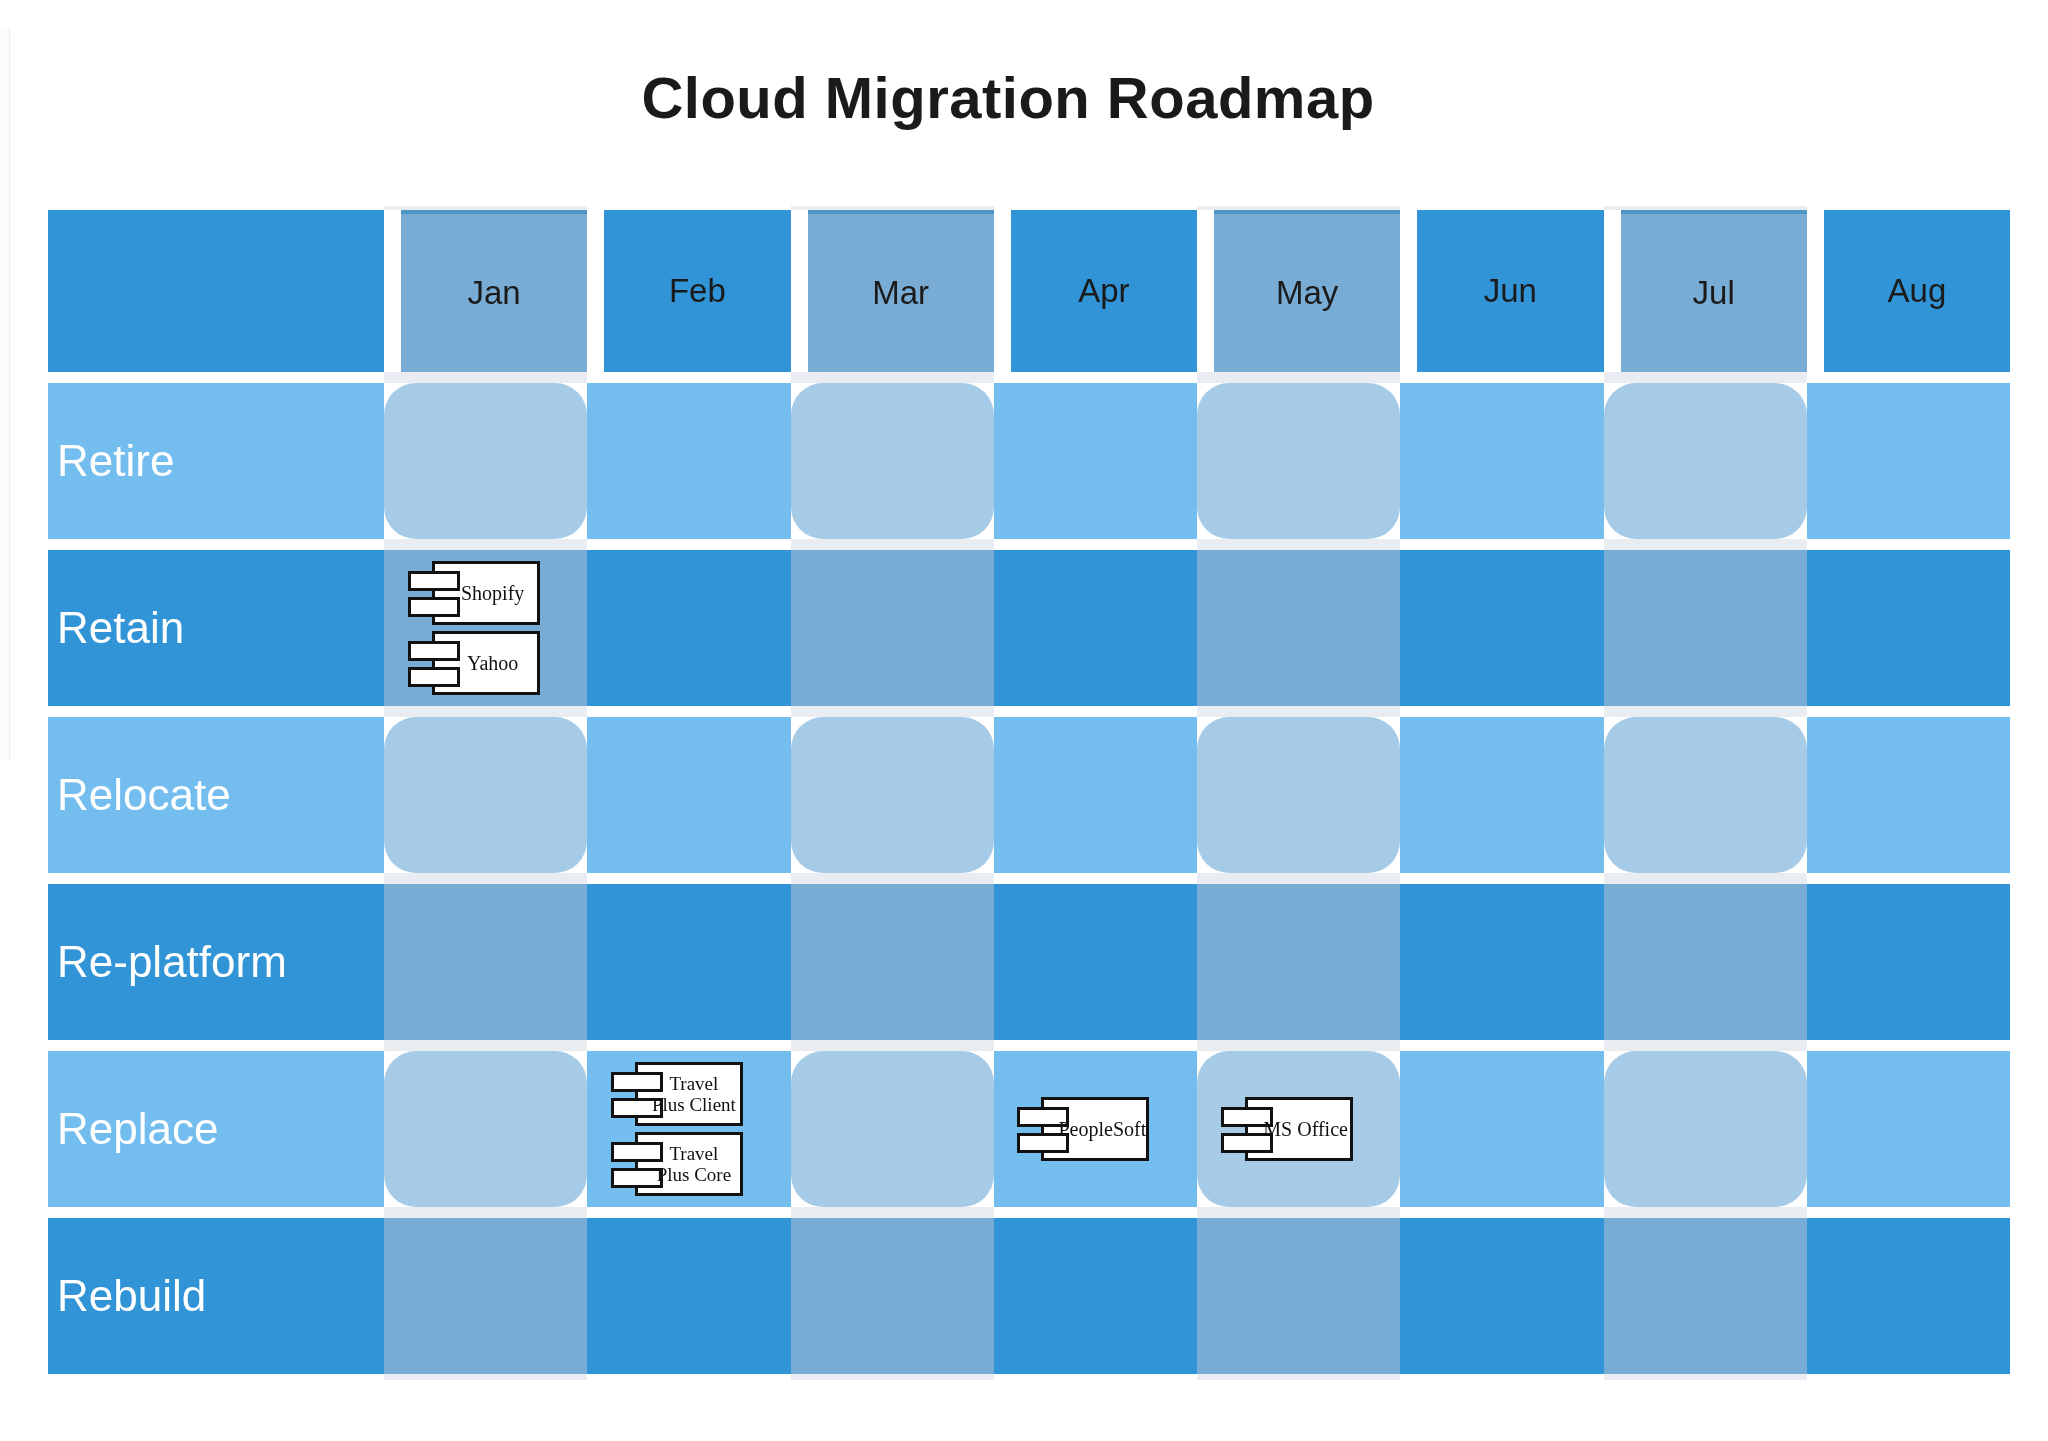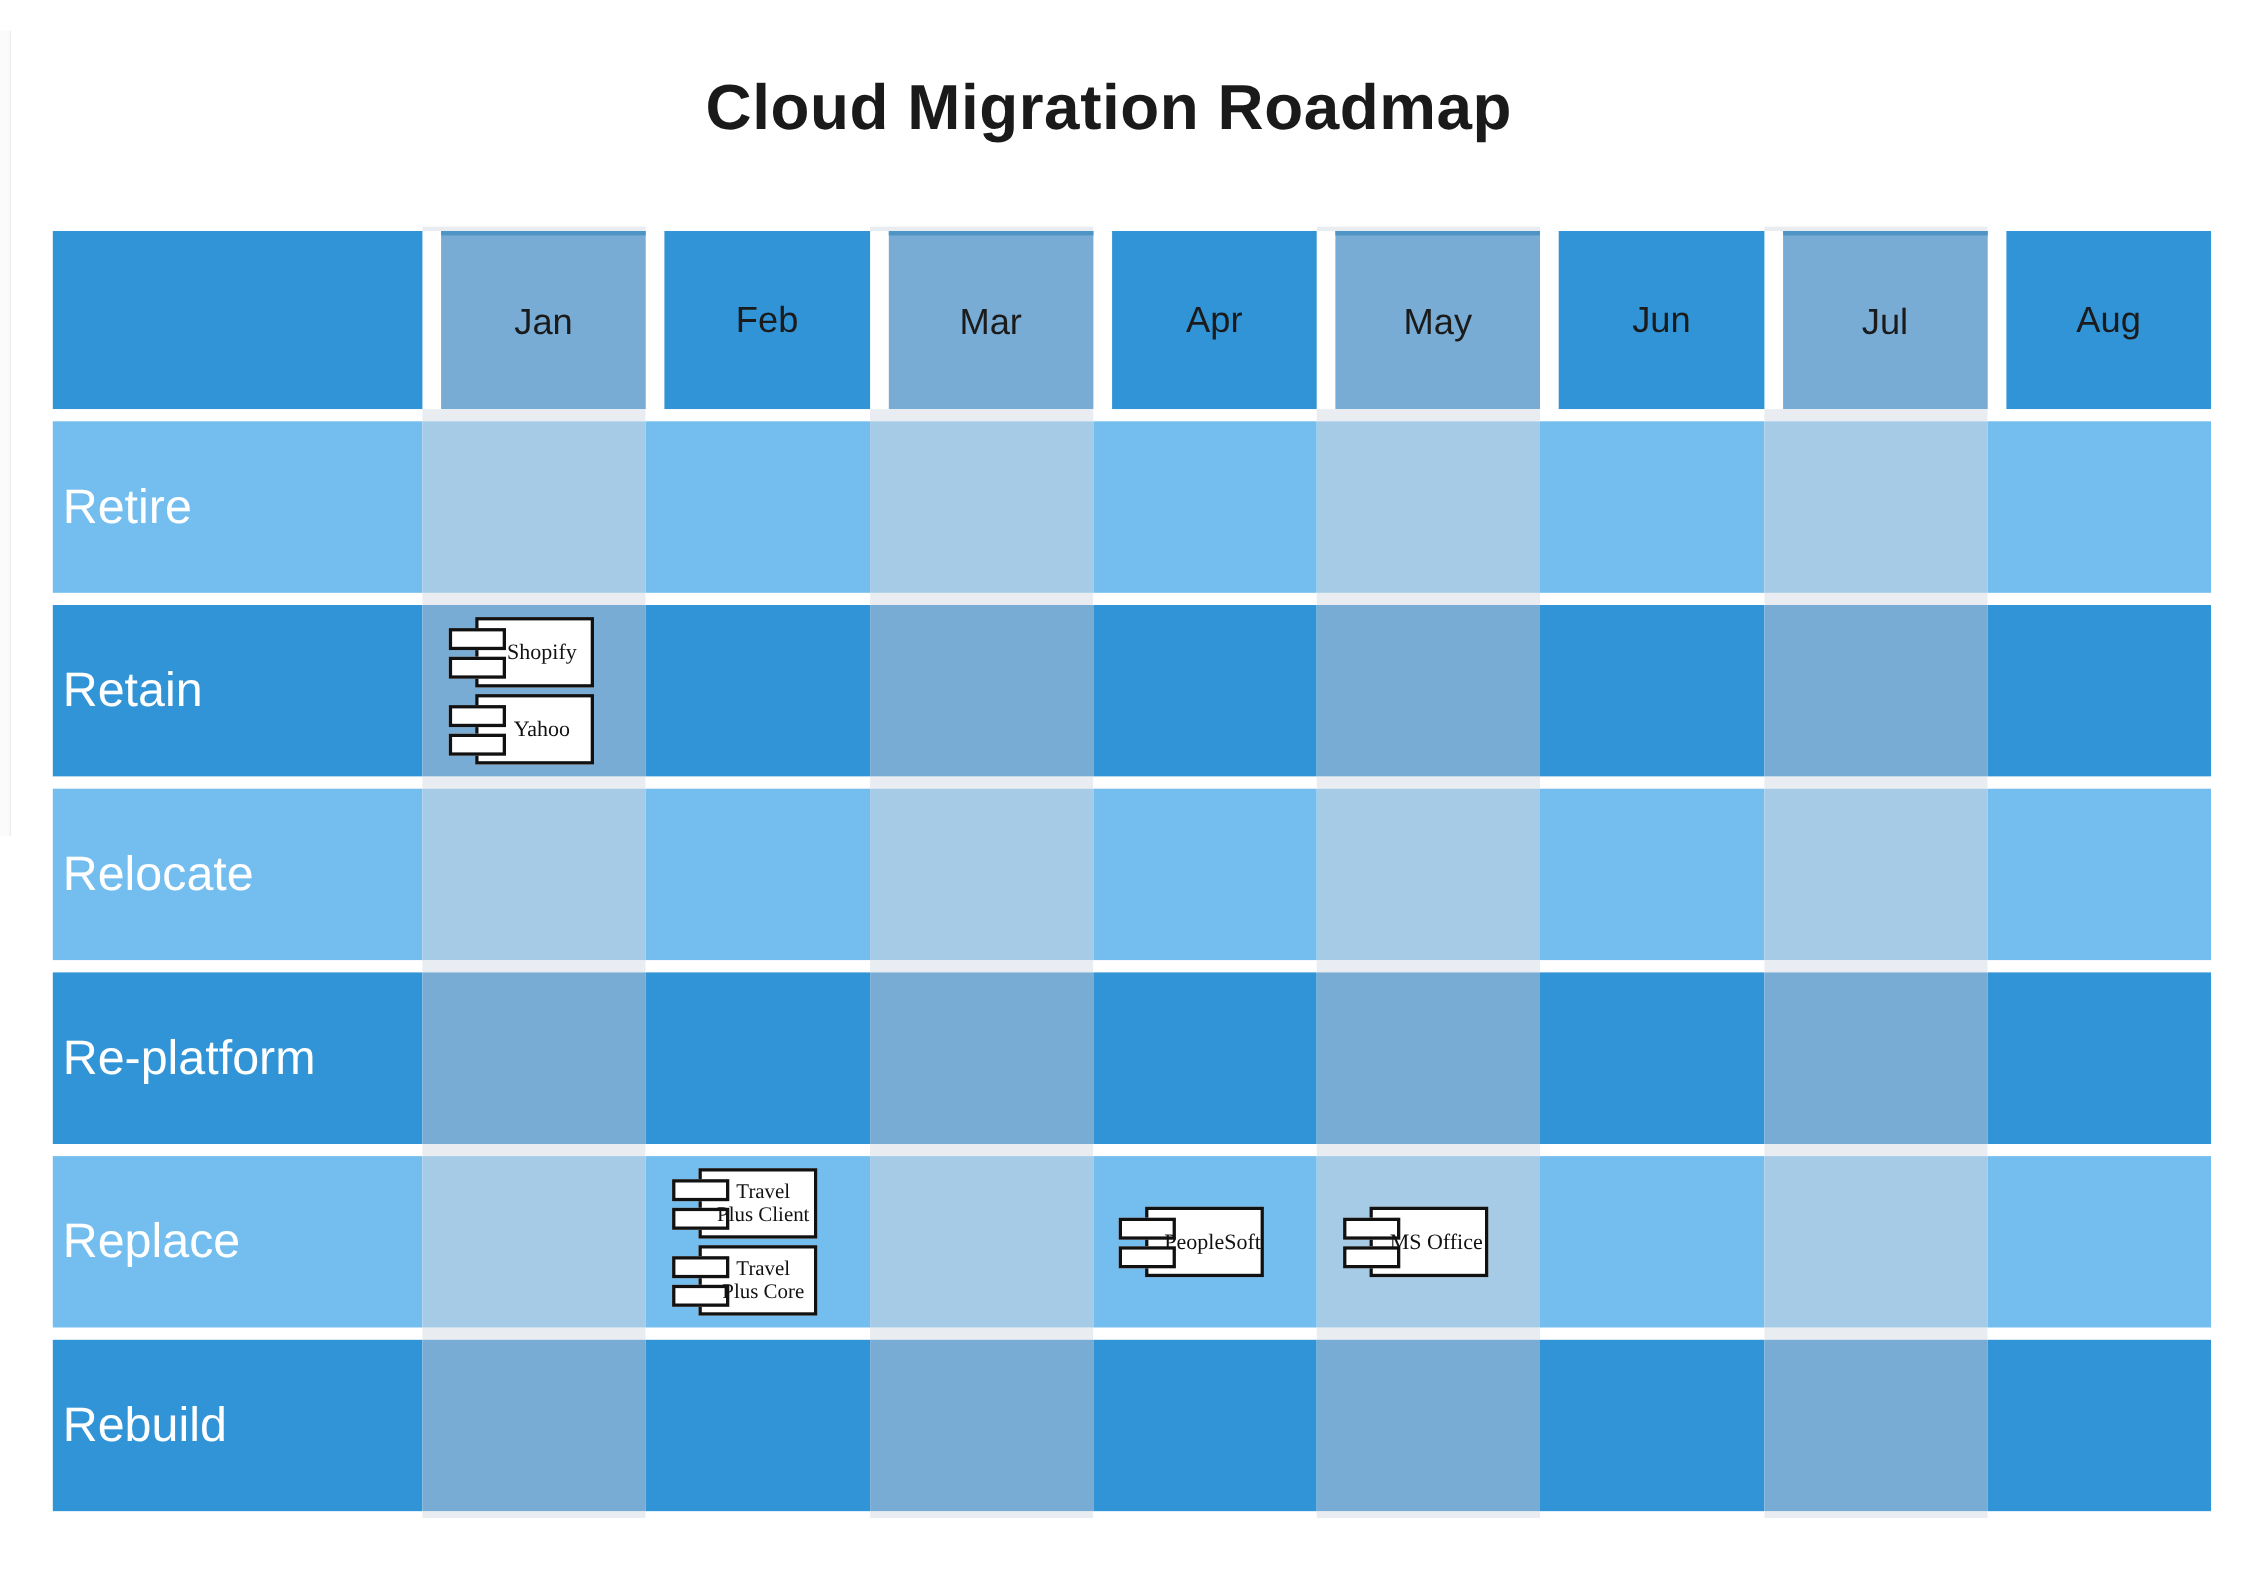--- a/index.html
+++ b/index.html
@@ -31,7 +31,7 @@
   .c-dark{background:var(--dark);}
   .c-dark-b{background:var(--dark-b);}
   .c-light{background:var(--light);}
-  .c-light-b{background:var(--light-b);}
+  .c-light-b{background:var(--light-b);border-radius:32px;}
   .g-w{background:#ffffff;}
   .g-b{background:var(--gap-b);}
   .hdr-b{border-top:4px solid var(--hdr-border);}

